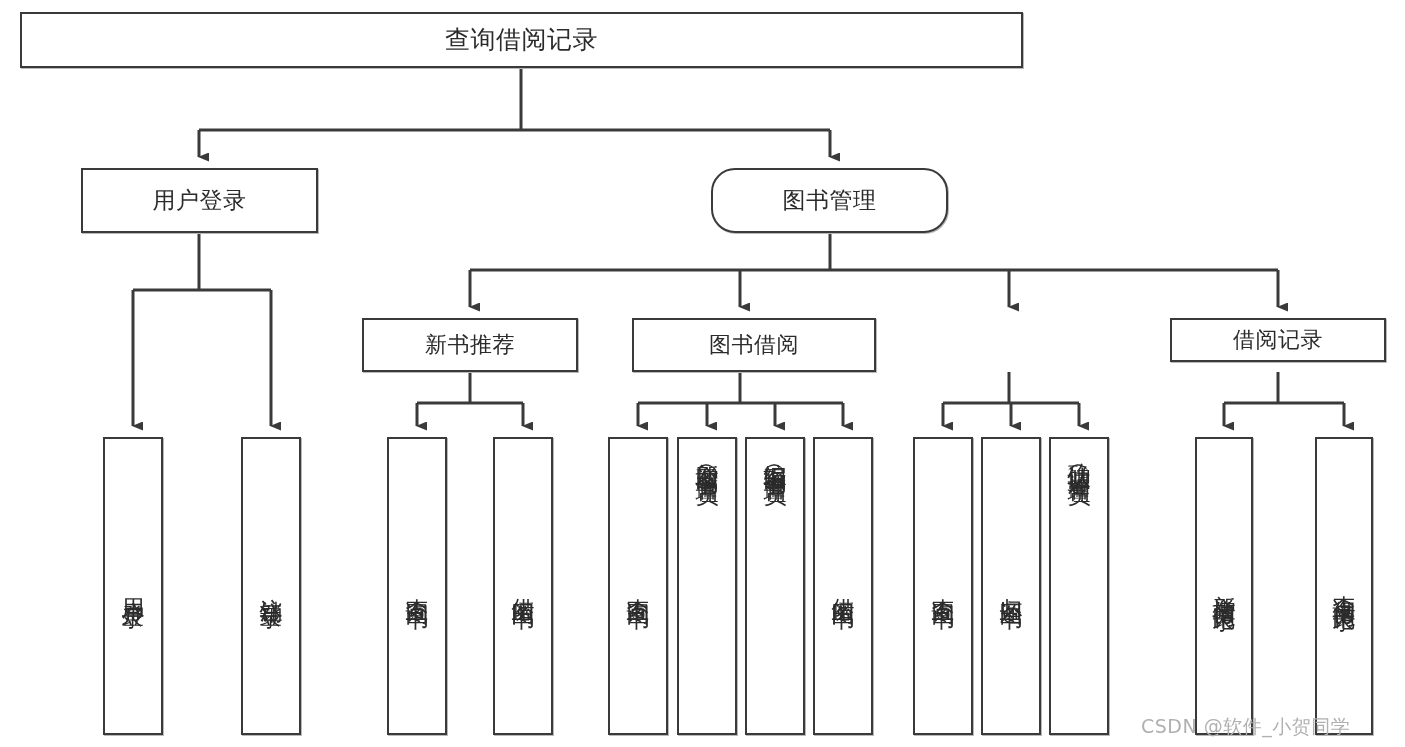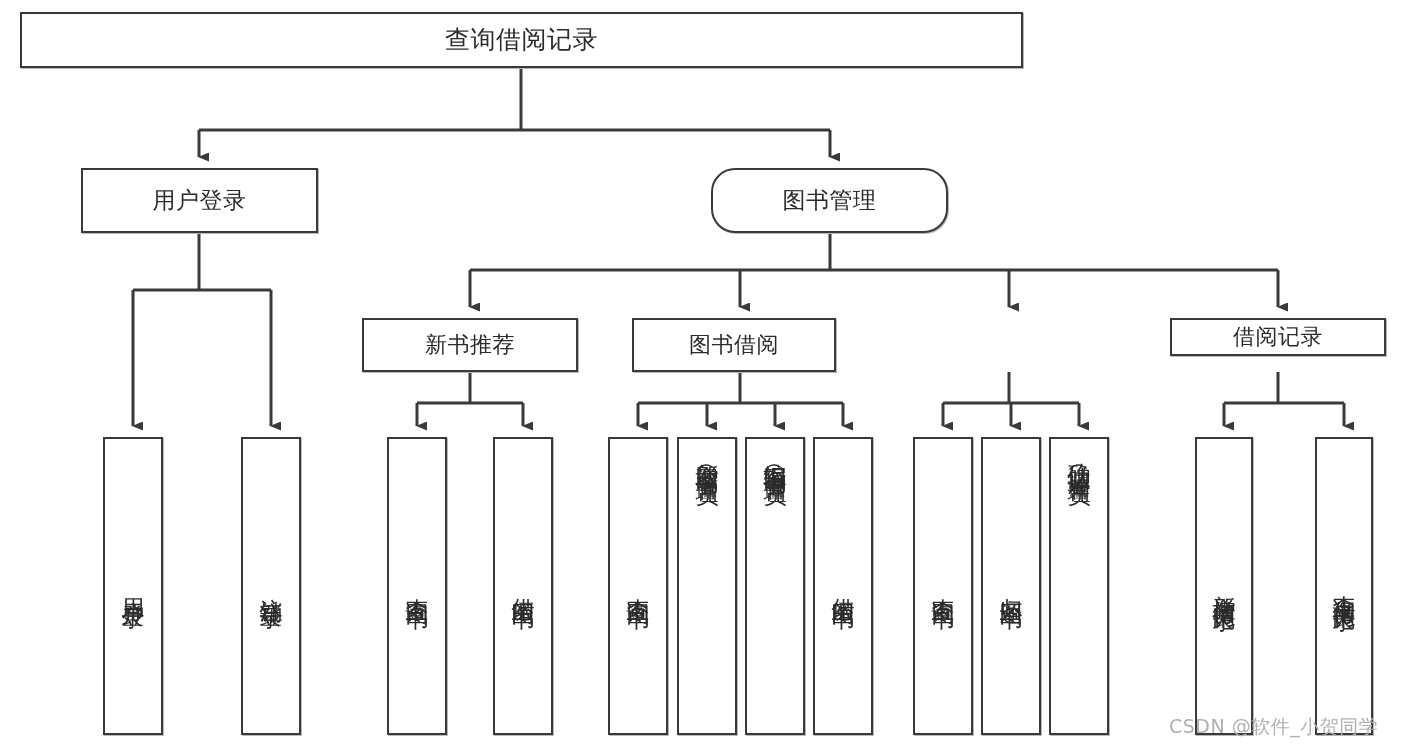--- a/index.html
+++ b/index.html
@@ -150,7 +150,7 @@
   <div class="node level3" style="left:362px; top:318px; width:216px; height:54px;">
     <span class="node-label">新书推荐</span>
   </div>
-  <div class="node level3" style="left:632px; top:318px; width:204px; height:54px;">
+  <div class="node level3" style="left:632px; top:318px; width:244px; height:54px;">
     <span class="node-label">图书借阅</span>
   </div>
   <div class="node level3" style="left:1170px; top:318px; width:216px; height:38px;">

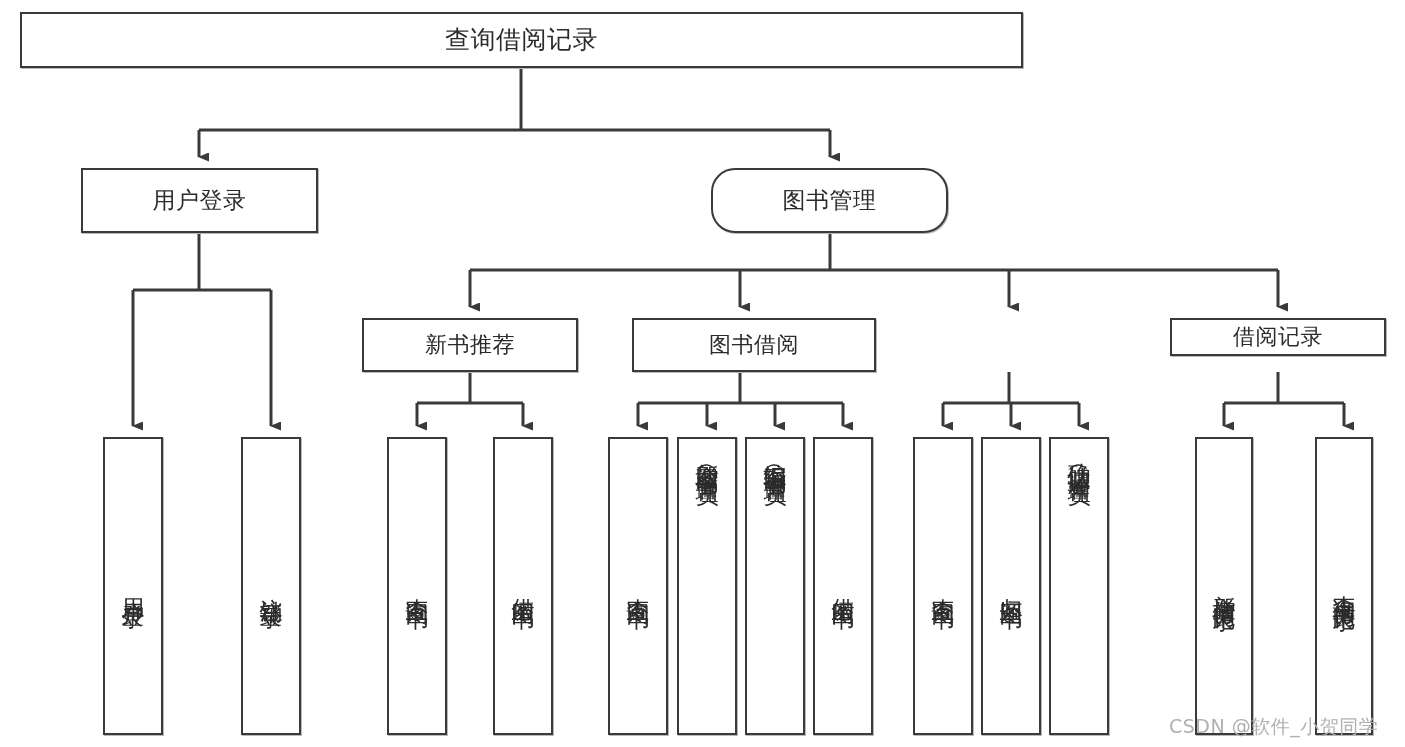--- a/index.html
+++ b/index.html
@@ -153,7 +153,7 @@
   <div class="node level3" style="left:632px; top:318px; width:244px; height:54px;">
     <span class="node-label">图书借阅</span>
   </div>
-  <div class="node level3" style="left:1170px; top:318px; width:216px; height:38px;">
+  <div class="node level3" style="left:1170px; top:318px; width:216px; height:44px;">
     <span class="node-label">借阅记录</span>
   </div>
 

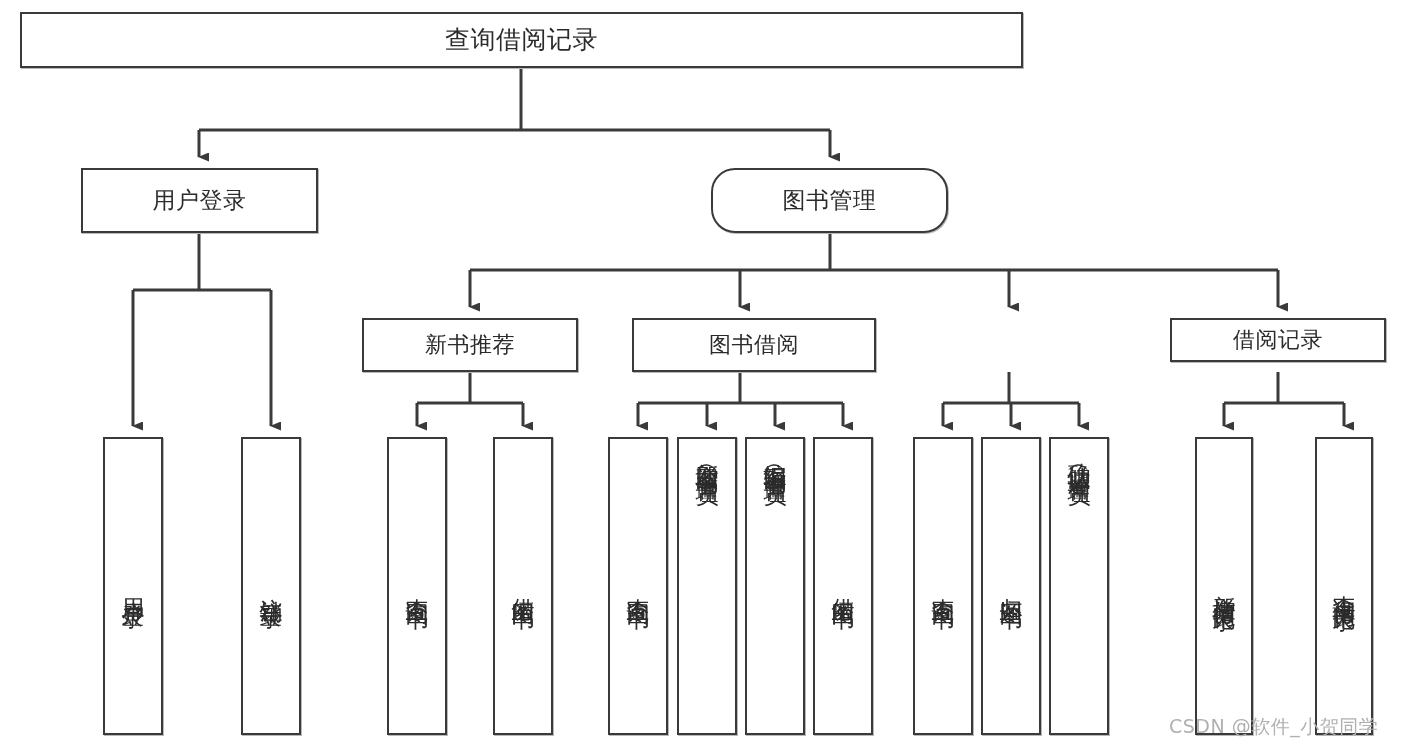--- a/index.html
+++ b/index.html
@@ -78,7 +78,6 @@
     color: #b0b0b0;
     white-space: nowrap;
     letter-spacing: 0.5px;
-    margin-left: 28px;
   }
 </style>
 </head>

